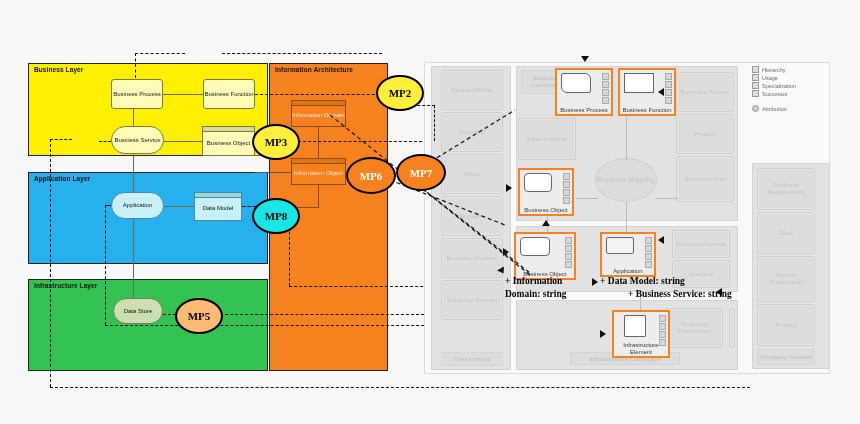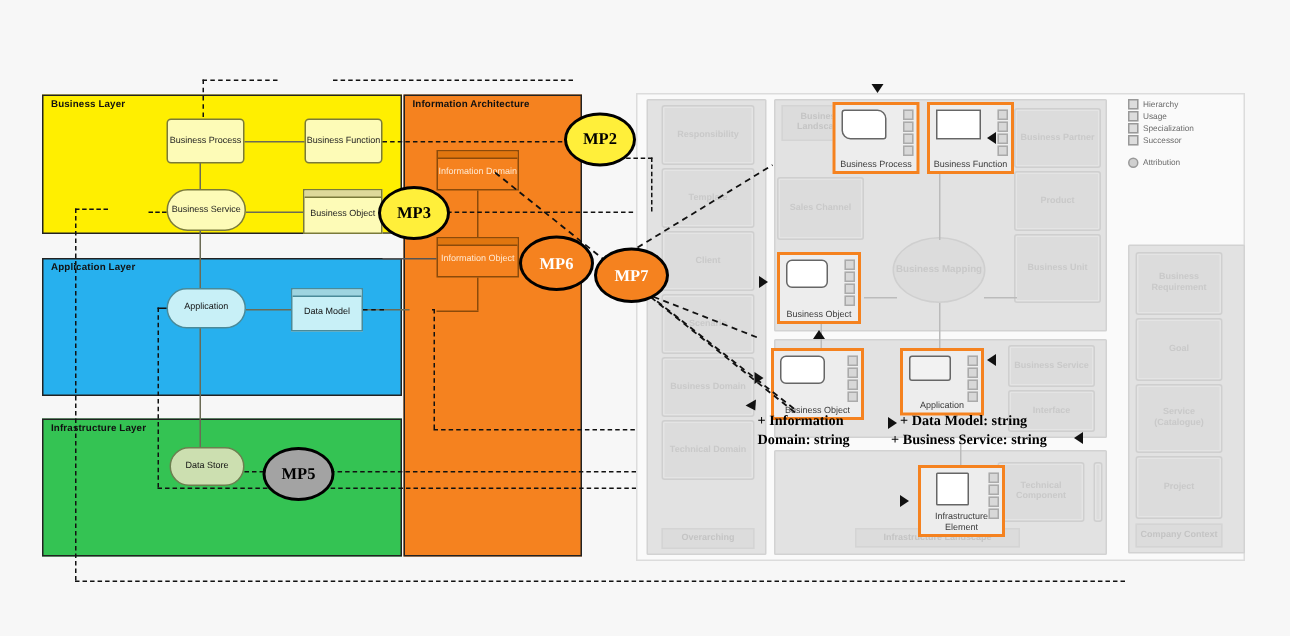--- a/index.html
+++ b/index.html
@@ -196,7 +196,7 @@
   <div class="mp mp-orange" style="left:346px;top:157px;width:46px;height:33px;">
     <span>MP6</span>
   </div>
-  <div class="mp mp-orange" style="left:396px;top:165px;width:46px;height:33px;">
+  <div class="mp mp-orange" style="left:396px;top:154px;width:46px;height:33px;">
     <span>MP7</span>
   </div>
 

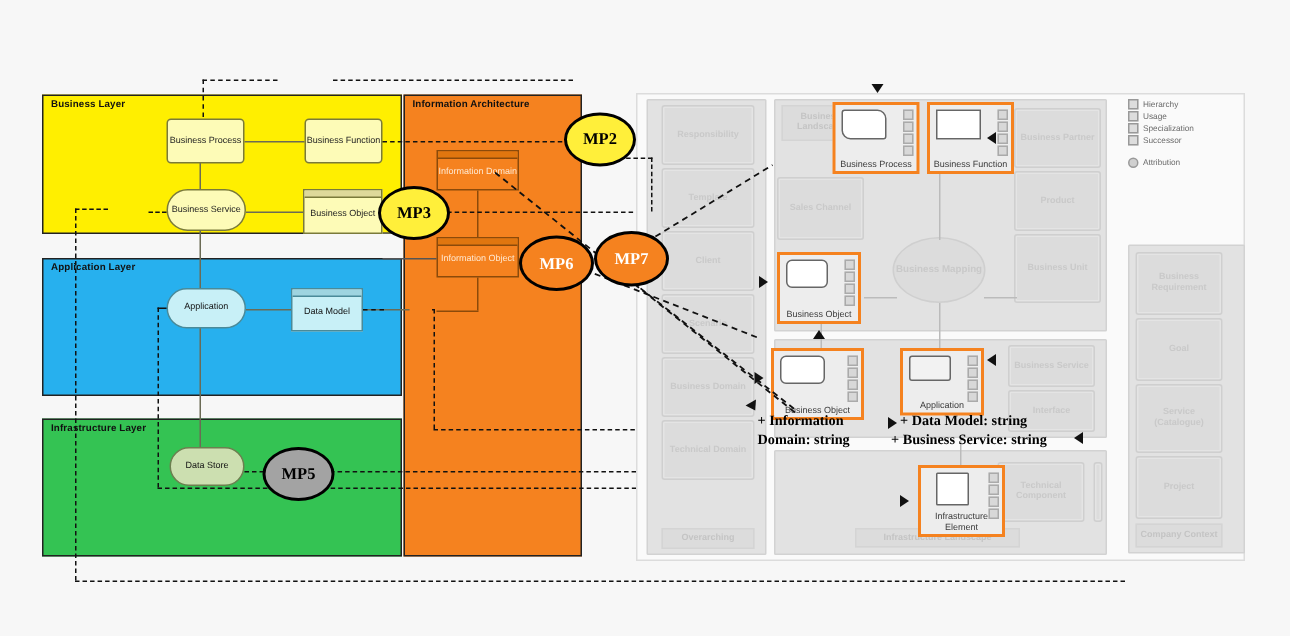--- a/index.html
+++ b/index.html
@@ -190,6 +190,9 @@
   <div class="mp mp-yellow" style="left:252px;top:124px;width:44px;height:32px;">
     <span>MP3</span>
   </div>
+  <div class="mp mp-cyan" style="left:252px;top:198px;width:44px;height:32px;">
+    <span>MP8</span>
+  </div>
   <div class="mp mp-green" style="left:175px;top:298px;width:44px;height:32px;">
     <span>MP5</span>
   </div>

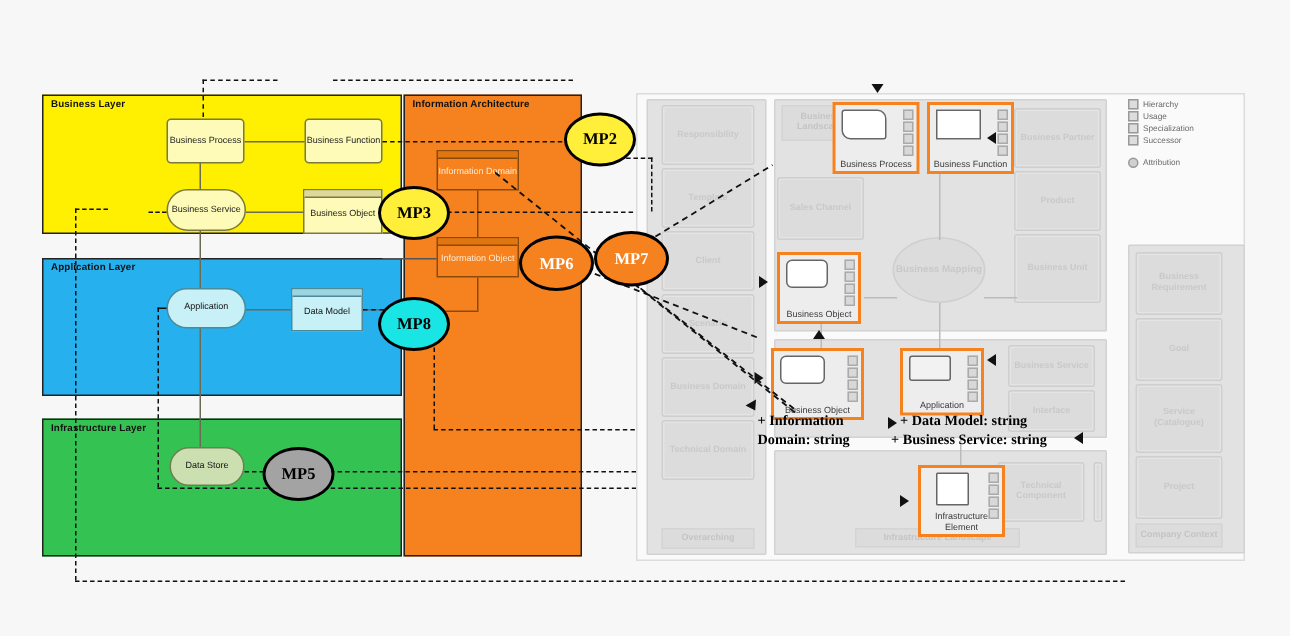--- a/index.html
+++ b/index.html
@@ -391,7 +391,7 @@
   <div class="anno" style="left:505px;top:276px;">+ Information</div>
   <div class="anno" style="left:505px;top:289px;">Domain: string</div>
   <div class="anno" style="left:600px;top:276px;">+ Data Model: string</div>
-  <div class="anno" style="left:594px;top:289px;">+ Business Service: string</div>
+  <div class="anno" style="left:628px;top:289px;">+ Business Service: string</div>
 
   <div class="legend" style="left:752px;top:66px;">
     <div class="legend-row">

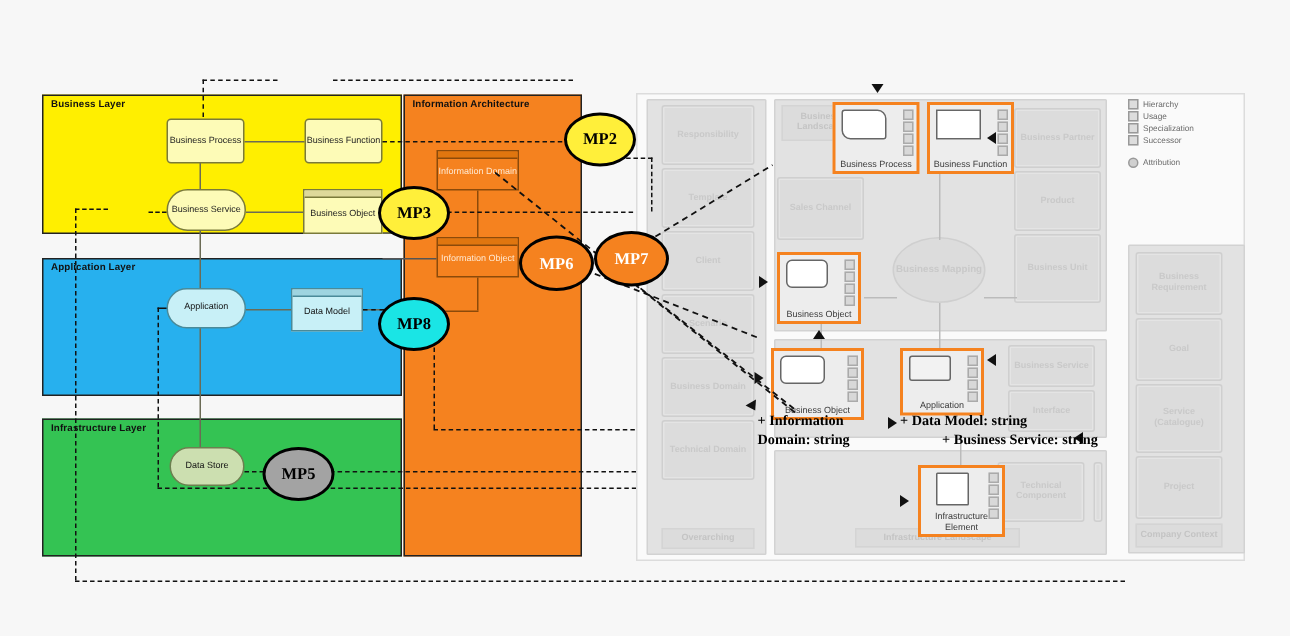--- a/index.html
+++ b/index.html
@@ -43,7 +43,7 @@
       font-weight:bold;font-size:11px;z-index:30;}
   .mp-yellow{background:#ffef3a;color:#000;}
   .mp-cyan{background:#1ae5e5;color:#000;}
-  .mp-green{background:#a3a3a3;color:#000;}
+  .mp-green{background:#fdba74;color:#000;}
   .mp-orange{background:#f5821f;color:#fff;}
   .dash-h{position:absolute;border-top:1.4px dashed #111;}
   .dash-v{position:absolute;border-left:1.4px dashed #111;}

